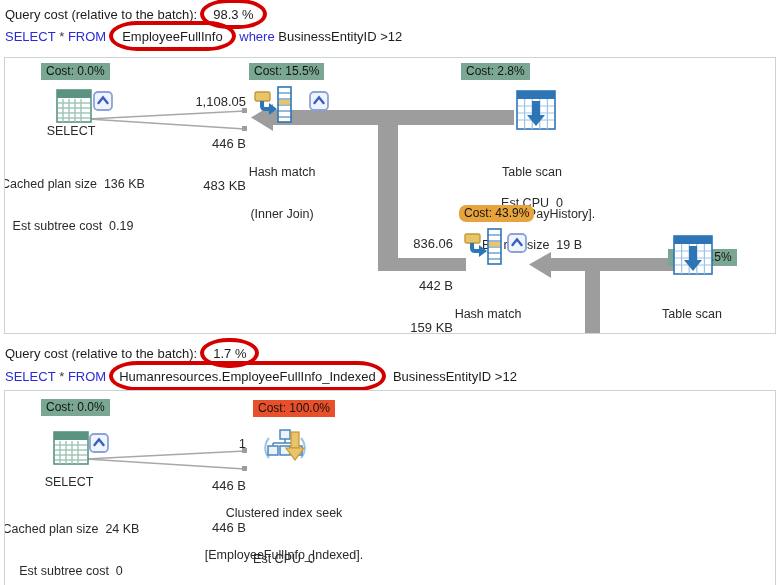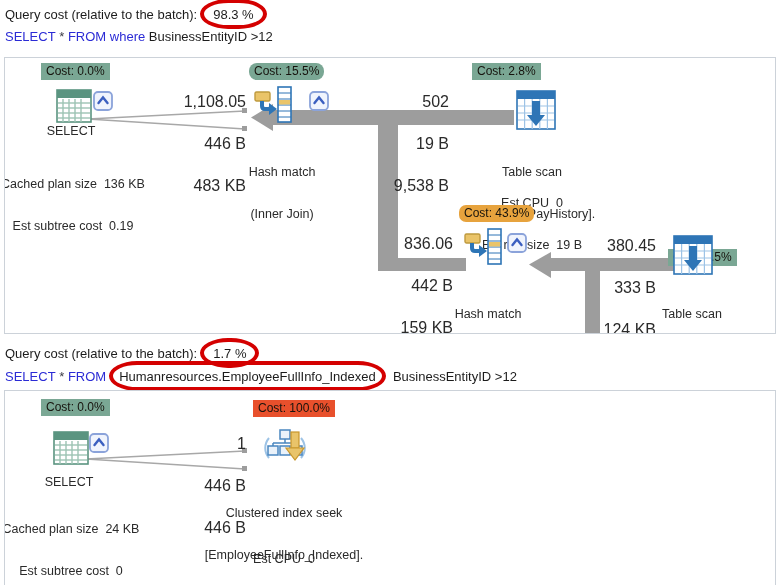--- a/index.html
+++ b/index.html
@@ -46,7 +46,9 @@
     <span class="kw">SELECT</span><span> </span>
     <span class="star">*</span><span> </span>
     <span class="kw">FROM</span>
-    <span> </span>
+    <span class="red-oval">
+      <span>EmployeeFullInfo</span>
+    </span><span> </span>
     <span class="kw">where</span><span> </span>
     <span>BusinessEntityID &gt;12</span>
   </div>

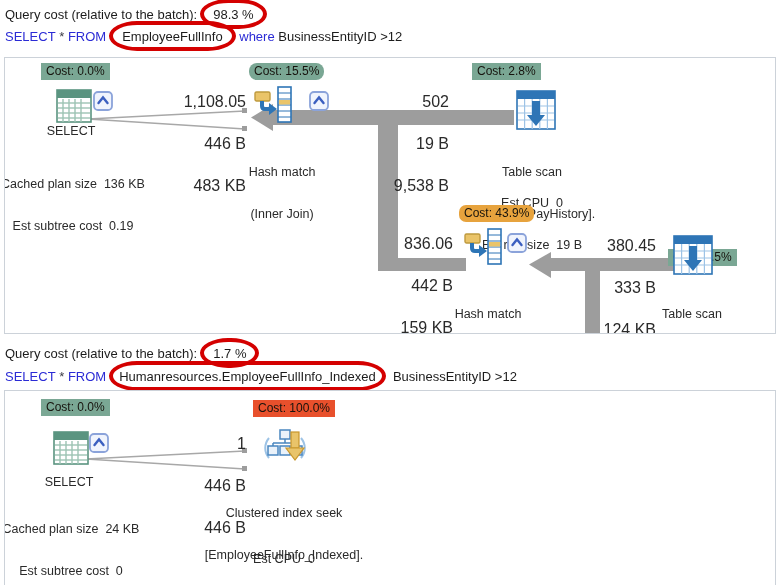--- a/index.html
+++ b/index.html
@@ -103,7 +103,7 @@
       <div>446 B</div>
       <div>483 KB</div>
     </div>
-    <div class="costlbl green" style="left:244px; top:5px;border-radius:8px;">Cost: 15.5%</div>
+    <div class="costlbl green" style="left:244px; top:5px;">Cost: 15.5%</div>
     <svg class="icon" style="left:249px; top:28px;" width="42" height="38" viewBox="0 0 42 38">
       <rect x="24" y="1" width="13" height="35" fill="#ffffff" stroke="#2e75b6" stroke-width="1.6"></rect>
       <g stroke="#2e75b6" stroke-width="1">

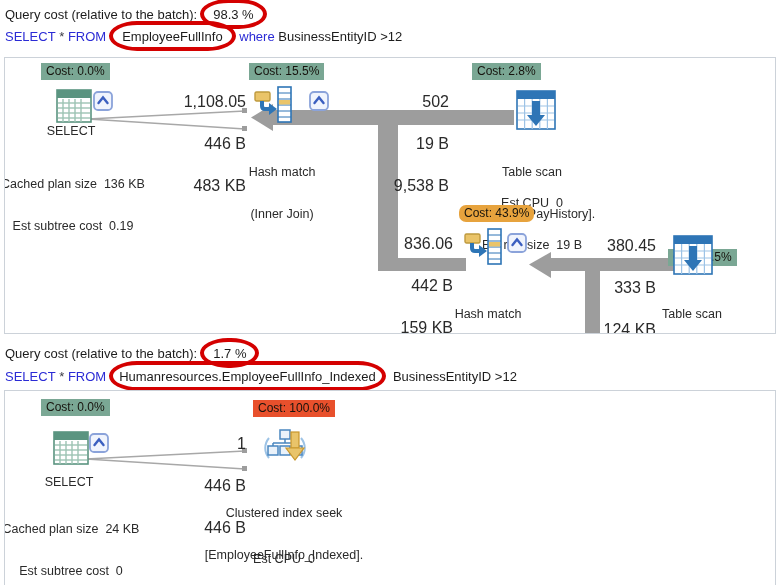--- a/index.html
+++ b/index.html
@@ -132,7 +132,7 @@
       <div>19 B</div>
       <div>9,538 B</div>
     </div>
-    <div class="costlbl green" style="left:467px; top:5px;">Cost: 2.8%</div>
+    <div class="costlbl green" style="left:456px; top:5px;">Cost: 2.8%</div>
     <svg class="icon" style="left:511px; top:31px;" width="40" height="42" viewBox="0 0 40 42">
       <rect x="1" y="2" width="38" height="38" fill="#ffffff" stroke="#2e75b6" stroke-width="1.6"></rect>
       <rect x="1" y="2" width="38" height="8" fill="#2e75b6"></rect>

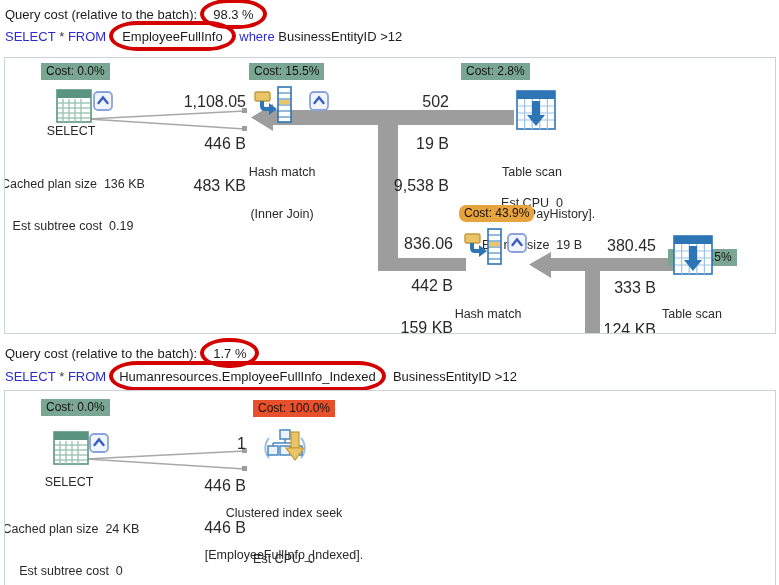--- a/index.html
+++ b/index.html
@@ -26,7 +26,7 @@
   .green  { background:#7aa794; }
   .orange { background:#e7a33d;border-radius:7px; }
   .redbg  { background:#e8502c; }
-  .stats { position:absolute; width:100px; font-size:16px; line-height:14px; text-align:right; white-space:pre; color:#2a2a2a; }
+  .stats { position:absolute; width:100px; font-size:13px; line-height:14px; text-align:right; white-space:pre; color:#2a2a2a; }
   .nname { position:absolute; width:180px; font-size:12.5px; line-height:14px; text-align:center; white-space:pre; color:#2a2a2a; }
   .ndet  { position:absolute; width:180px; font-size:12.5px; line-height:14px; text-align:center; white-space:pre; color:#2a2a2a; }
   .icon  { position:absolute; }

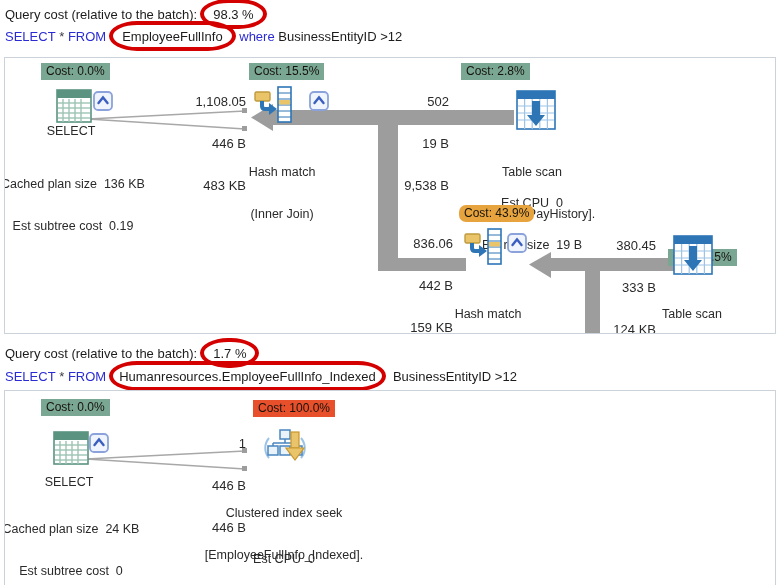--- a/index.html
+++ b/index.html
@@ -127,11 +127,6 @@
       <div>(Inner Join)</div>
     </div>
 
-    <div class="stats" style="left:344px; top:9px;">
-      <div>502</div>
-      <div>19 B</div>
-      <div>9,538 B</div>
-    </div>
     <div class="costlbl green" style="left:456px; top:5px;">Cost: 2.8%</div>
     <svg class="icon" style="left:511px; top:31px;" width="40" height="42" viewBox="0 0 40 42">
       <rect x="1" y="2" width="38" height="38" fill="#ffffff" stroke="#2e75b6" stroke-width="1.6"></rect>

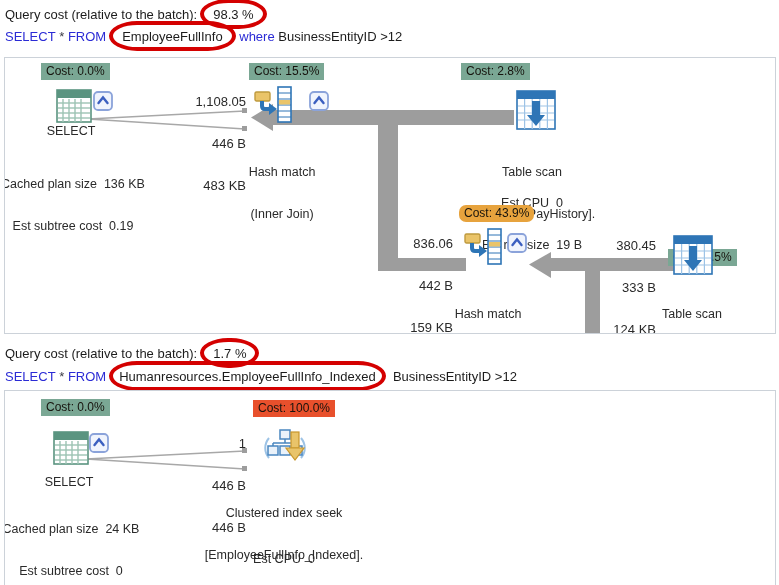--- a/index.html
+++ b/index.html
@@ -185,11 +185,6 @@
       
     </div>
 
-    <div class="stats" style="left:551px; top:153px;">
-      <div>380.45</div>
-      <div>333 B</div>
-      <div>124 KB</div>
-    </div>
     <div class="costlbl green" style="left:663px; top:149px;margin-top:42px;">Cost: 5.5%</div>
     <svg class="icon" style="left:668px; top:176px;" width="40" height="42" viewBox="0 0 40 42">
       <rect x="1" y="2" width="38" height="38" fill="#ffffff" stroke="#2e75b6" stroke-width="1.6"></rect>

